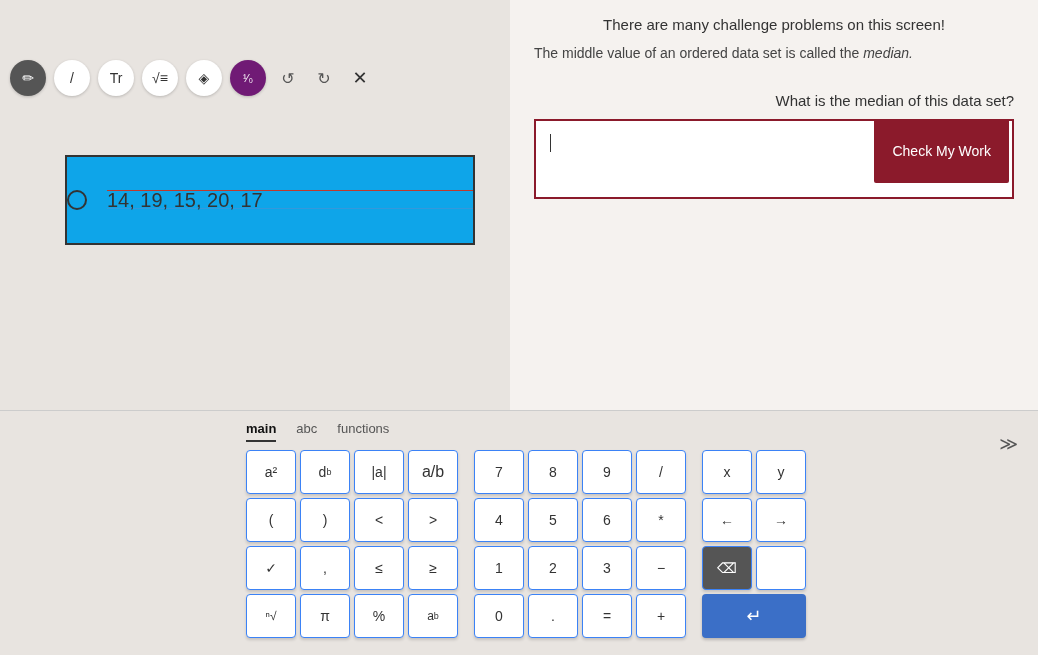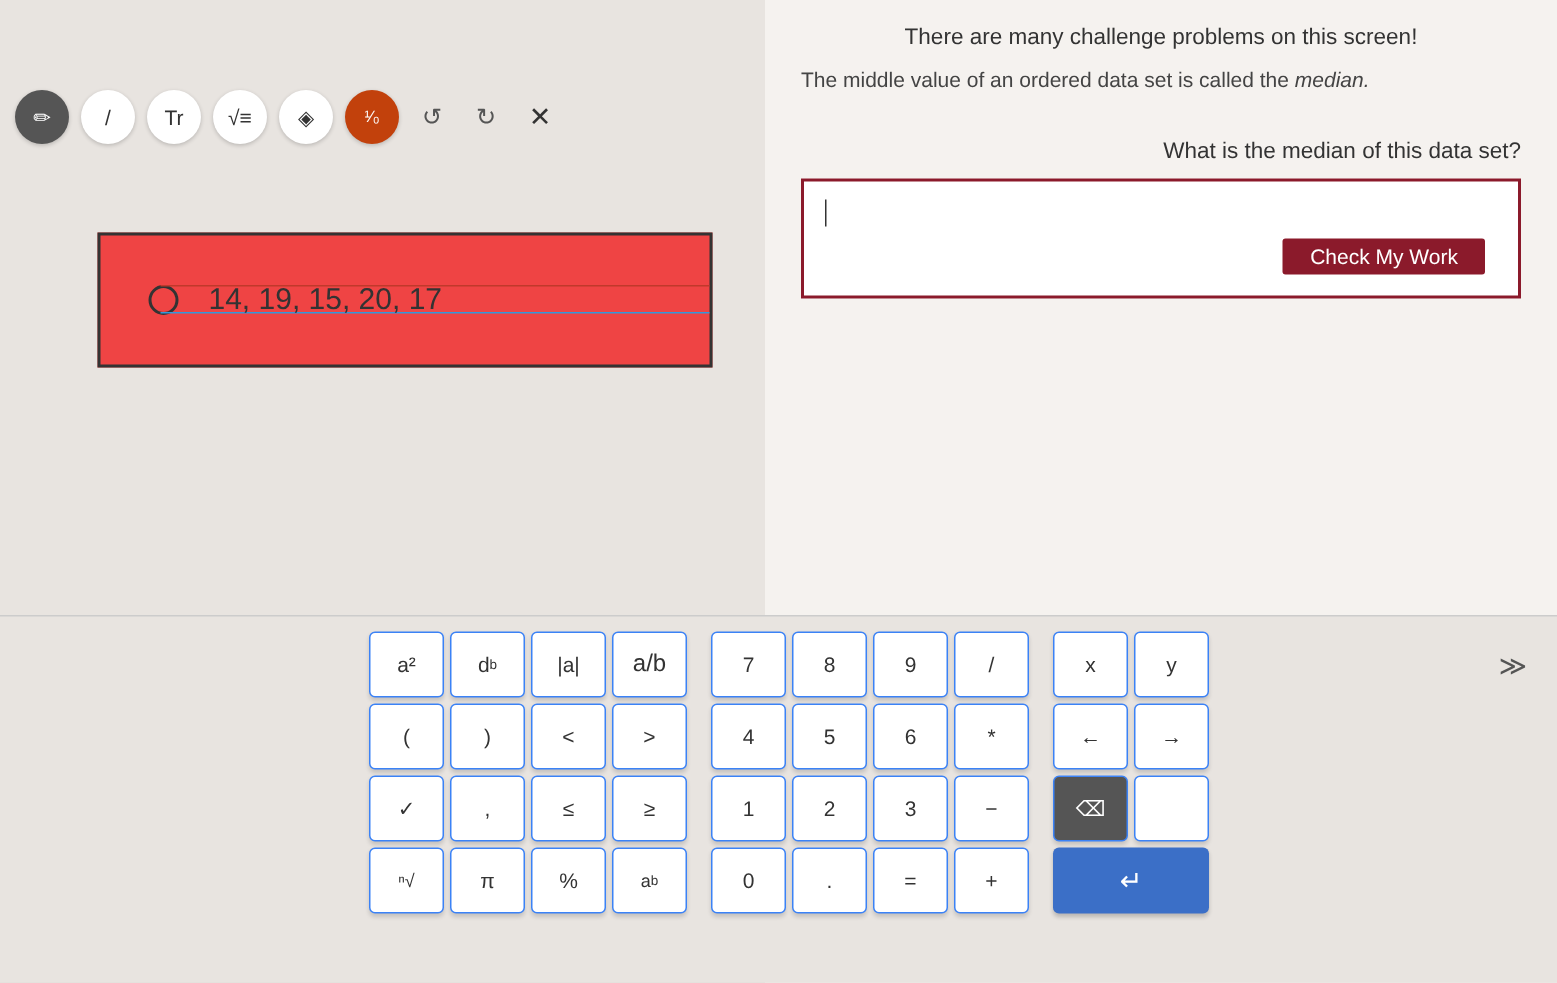--- a/index.html
+++ b/index.html
@@ -42,7 +42,7 @@
       color: white;
     }
     .toolbar-btn.colored {
-      background: #c2410c;
+      background: #701a75;
       color: white;
     }
     .toolbar-undo, .toolbar-redo {

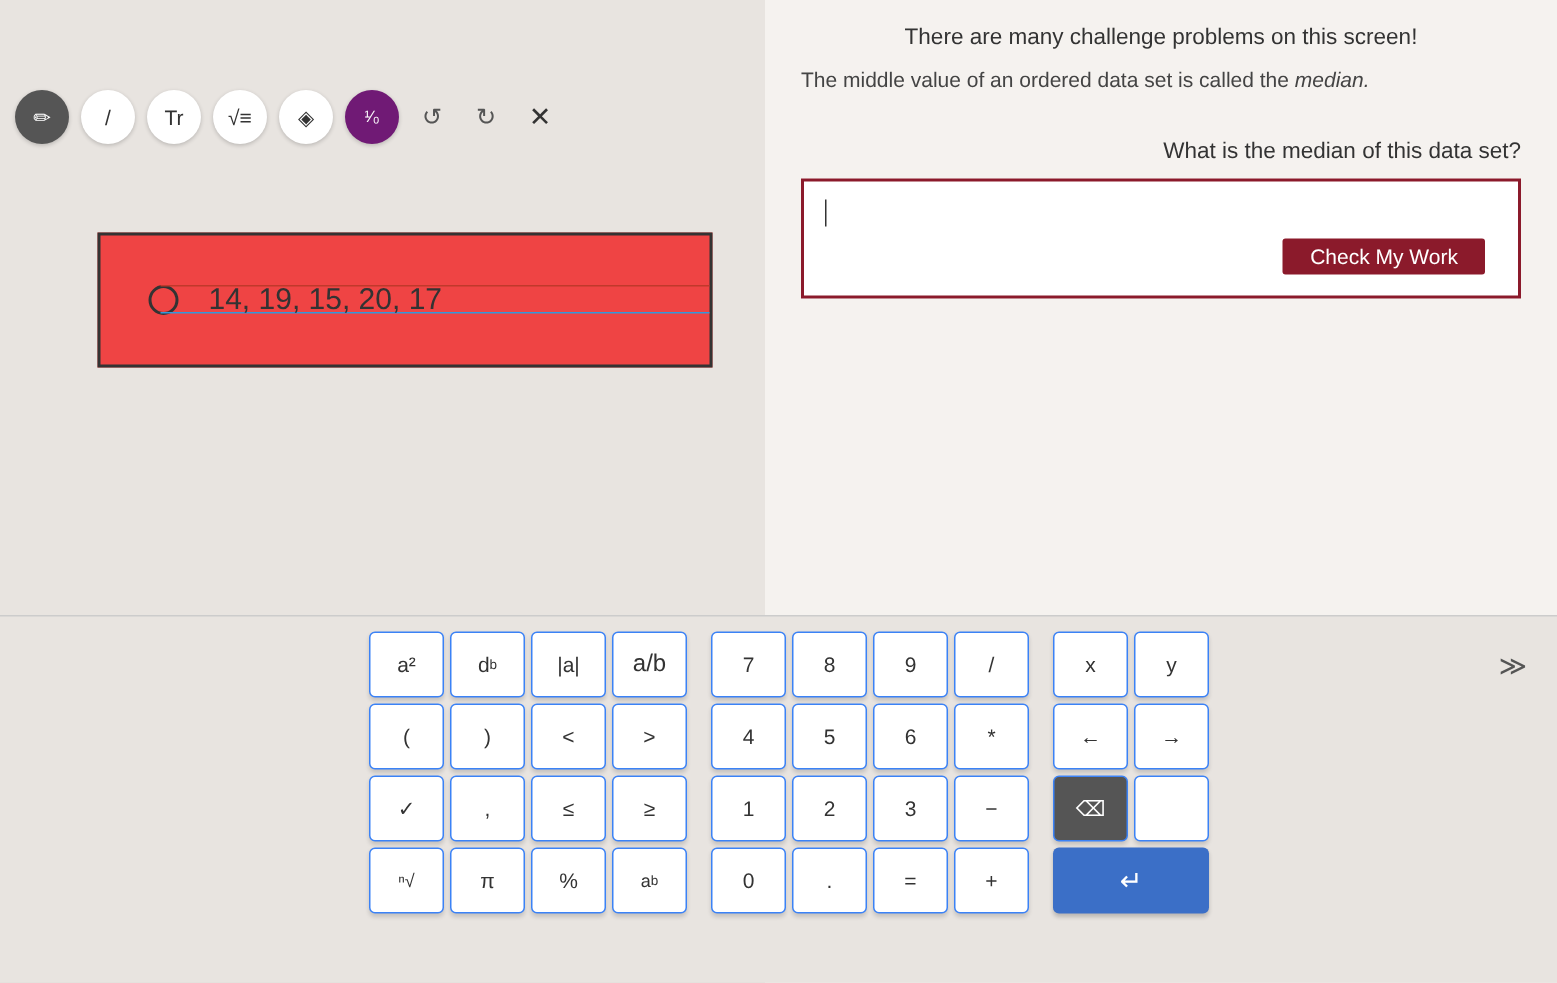--- a/index.html
+++ b/index.html
@@ -173,12 +173,12 @@
 
     .check-btn {
       position: absolute;
-      right: 22px;
+      right: 3px;
       bottom: 14px;
       background: #8B1A2B;
       color: white;
       border: none;
-      padding: 4px 18px;
+      padding: 24px 18px;
       font-size: 14px;
       cursor: pointer;
       border-radius: 2px;

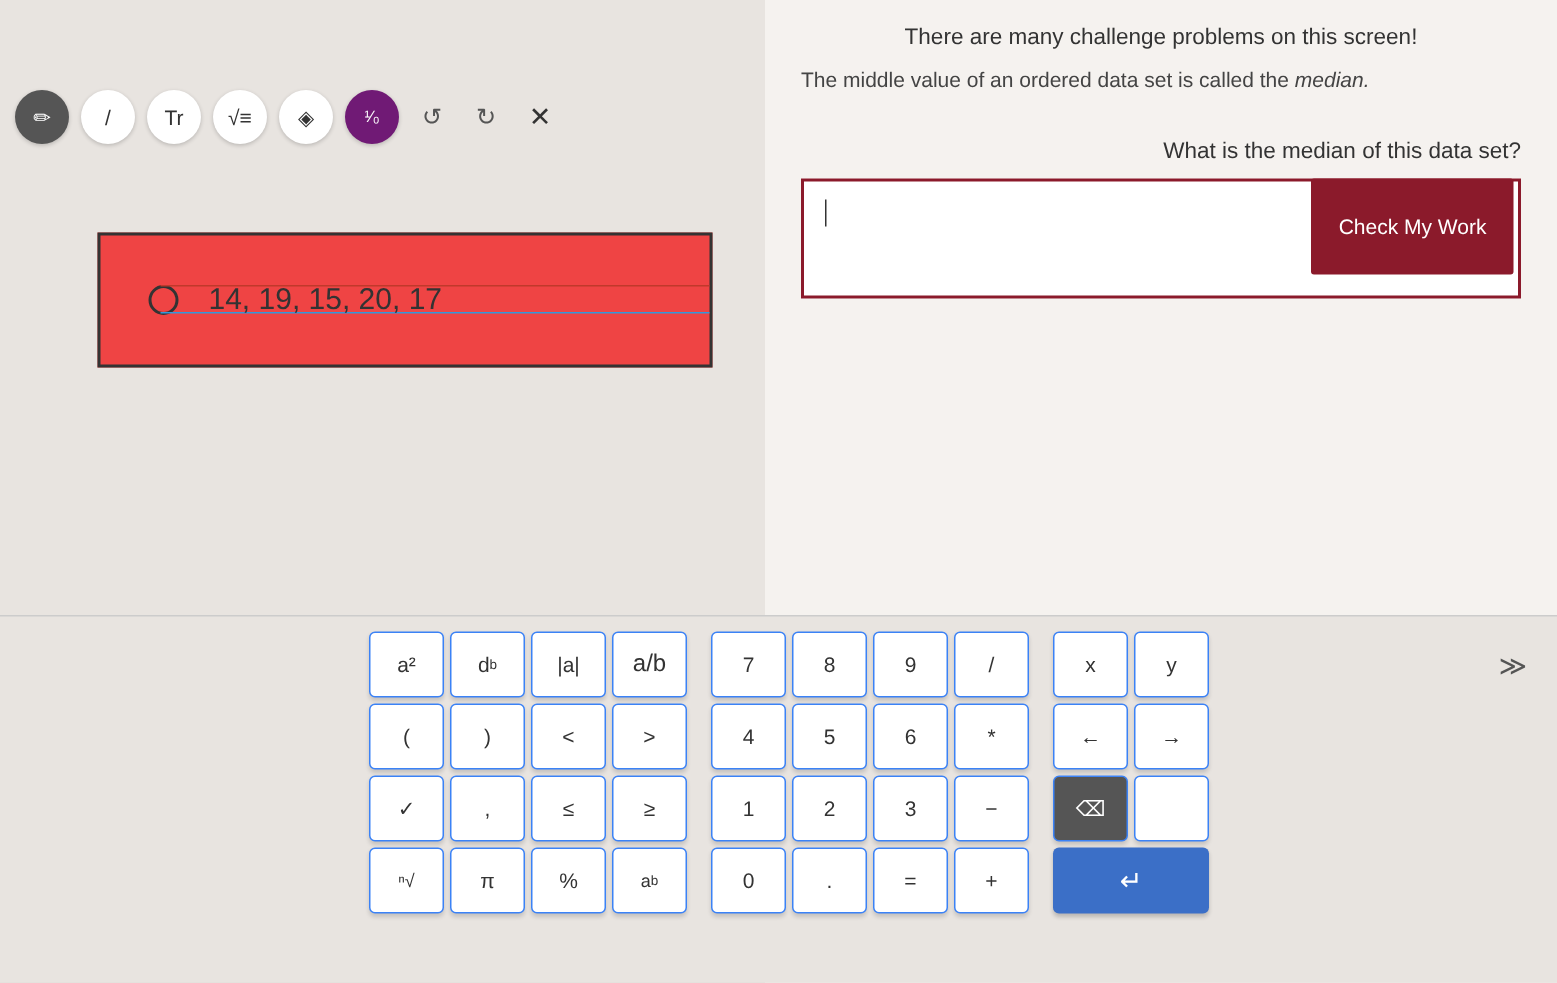--- a/index.html
+++ b/index.html
@@ -81,11 +81,11 @@
       left: 65px;
       width: 410px;
       height: 90px;
-      background: #ef4444;
+      background: #0ea5e9;
       border: 2px solid #333;
       display: flex;
       align-items: center;
-      padding: 10px 32px;
+      padding: 10px 0;
     }
     .dataset-circle {
       width: 20px;

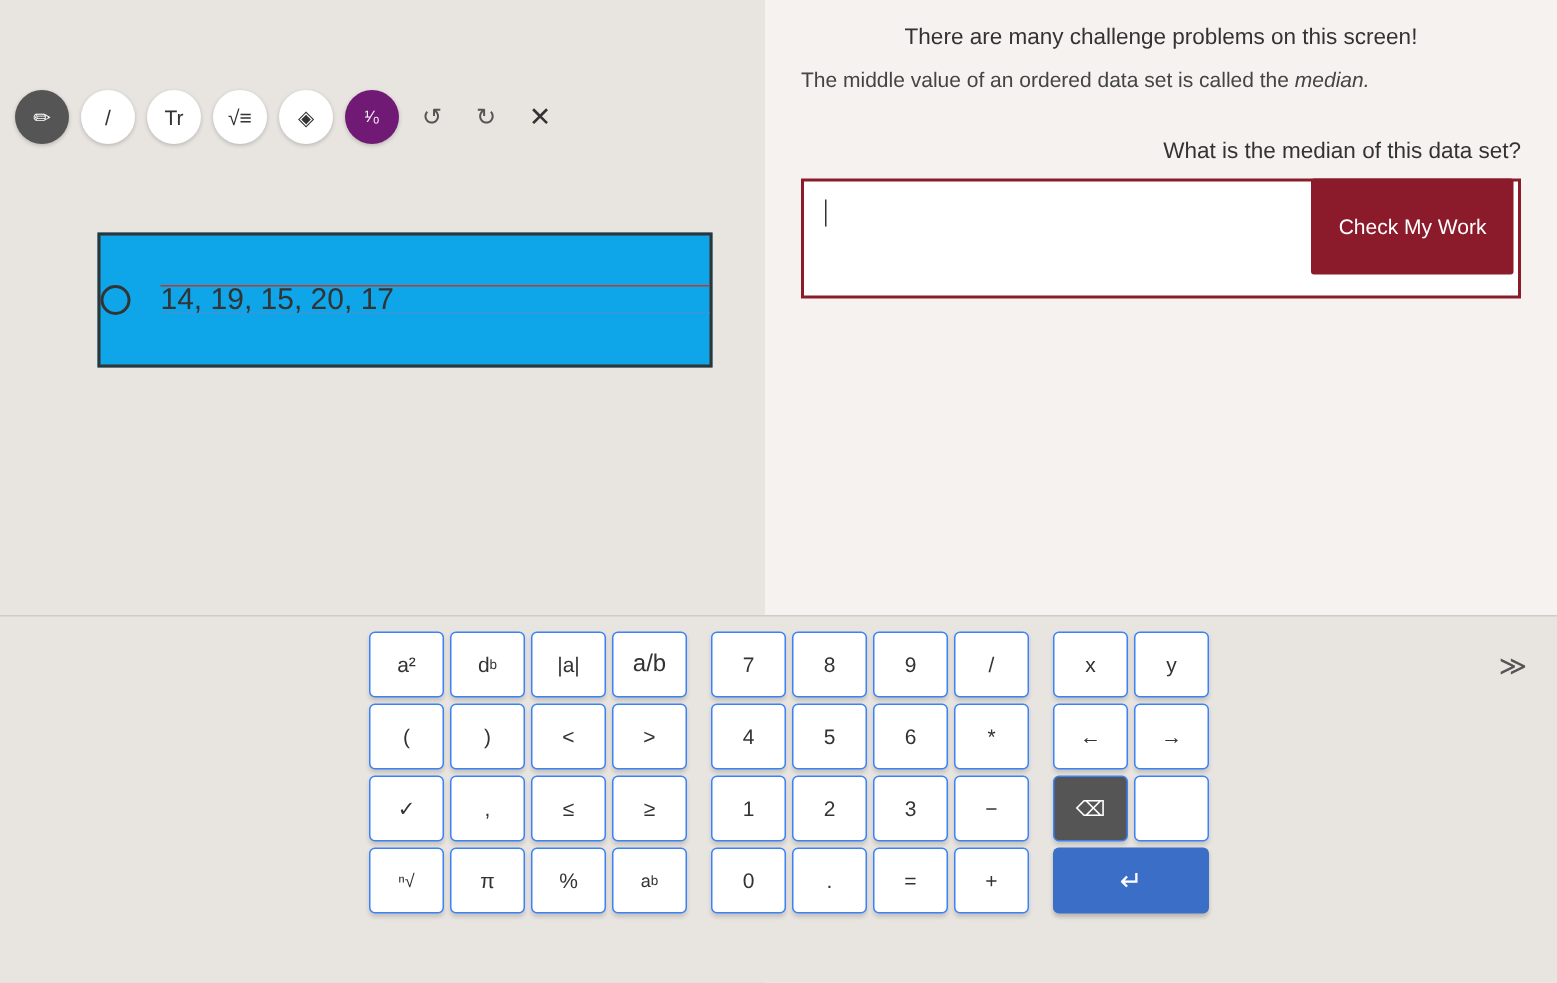--- a/index.html
+++ b/index.html
@@ -334,6 +334,11 @@
 </div>
 
 <div class="keyboard-area">
+  <div class="kb-tabs">
+    <span class="kb-tab active">main</span>
+    <span class="kb-tab">abc</span>
+    <span class="kb-tab">functions</span>
+  </div>
 
   <div class="kb-main">
 

